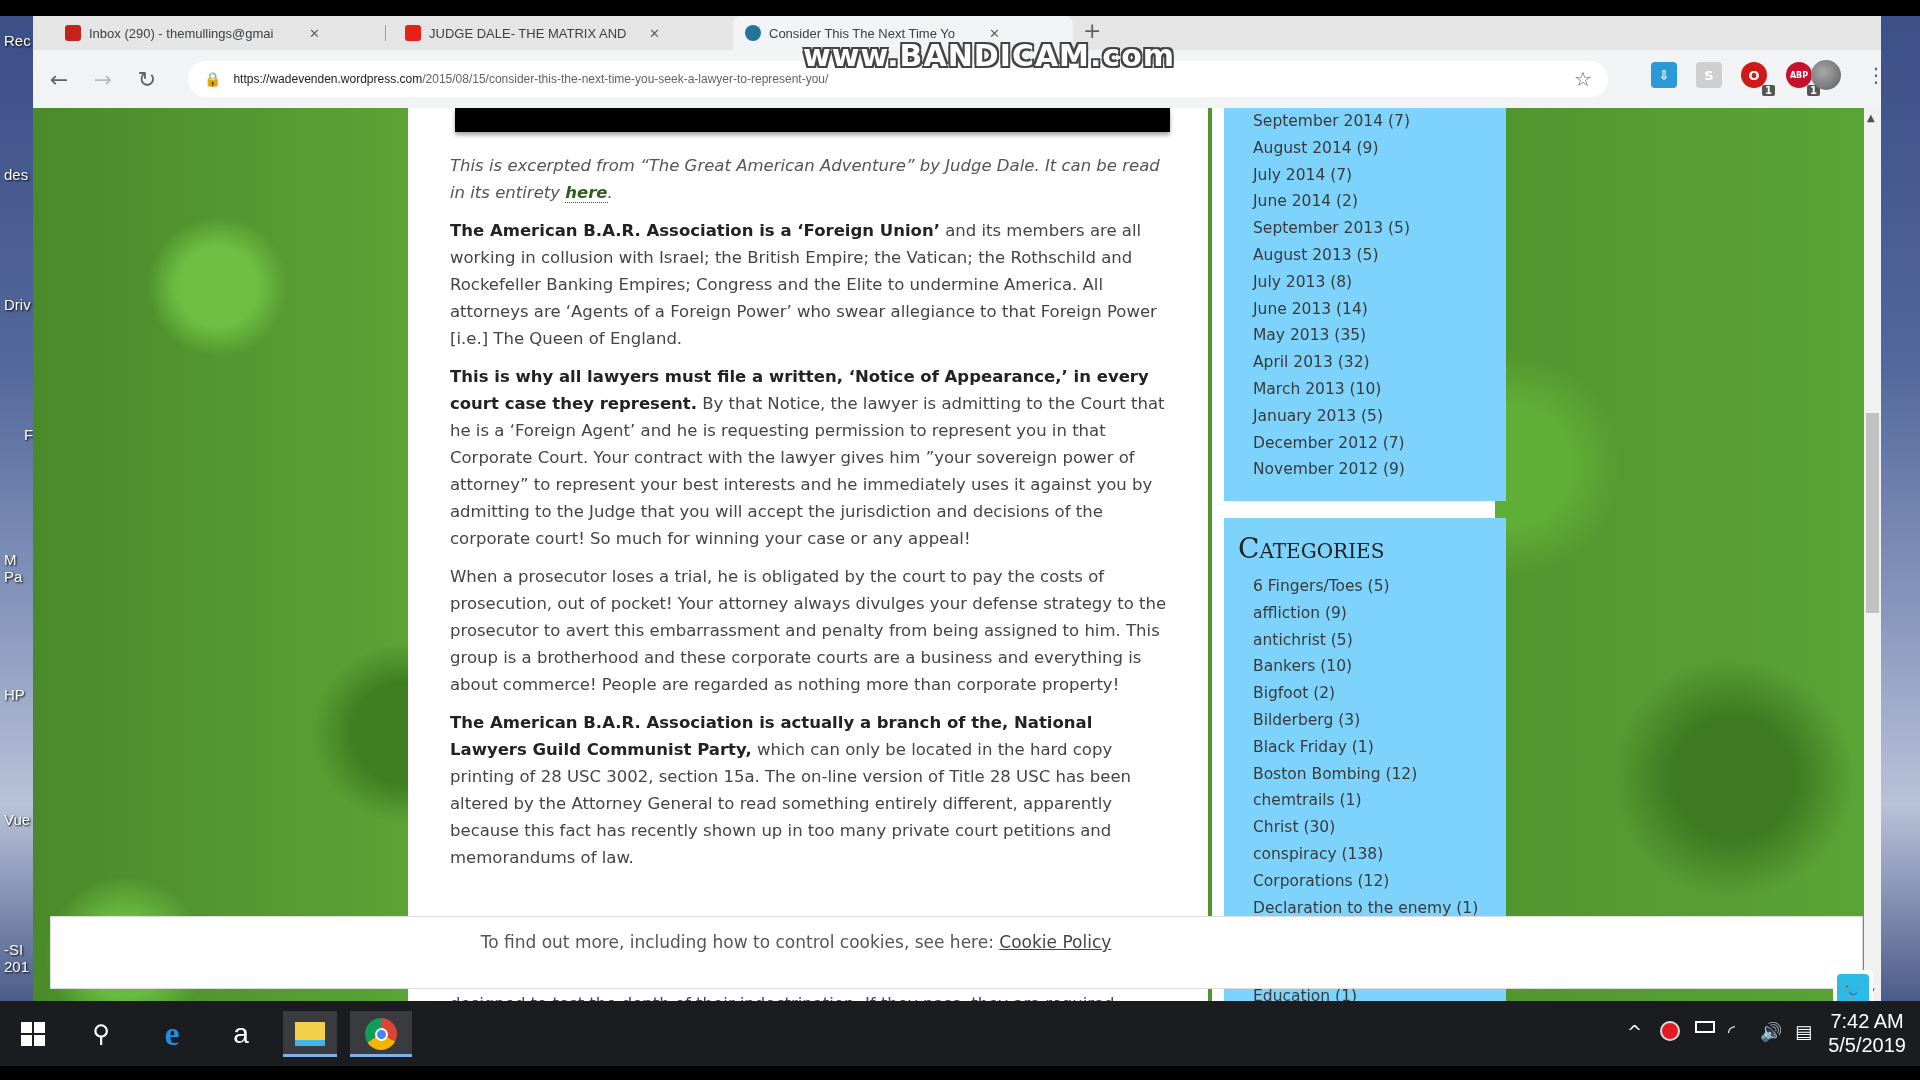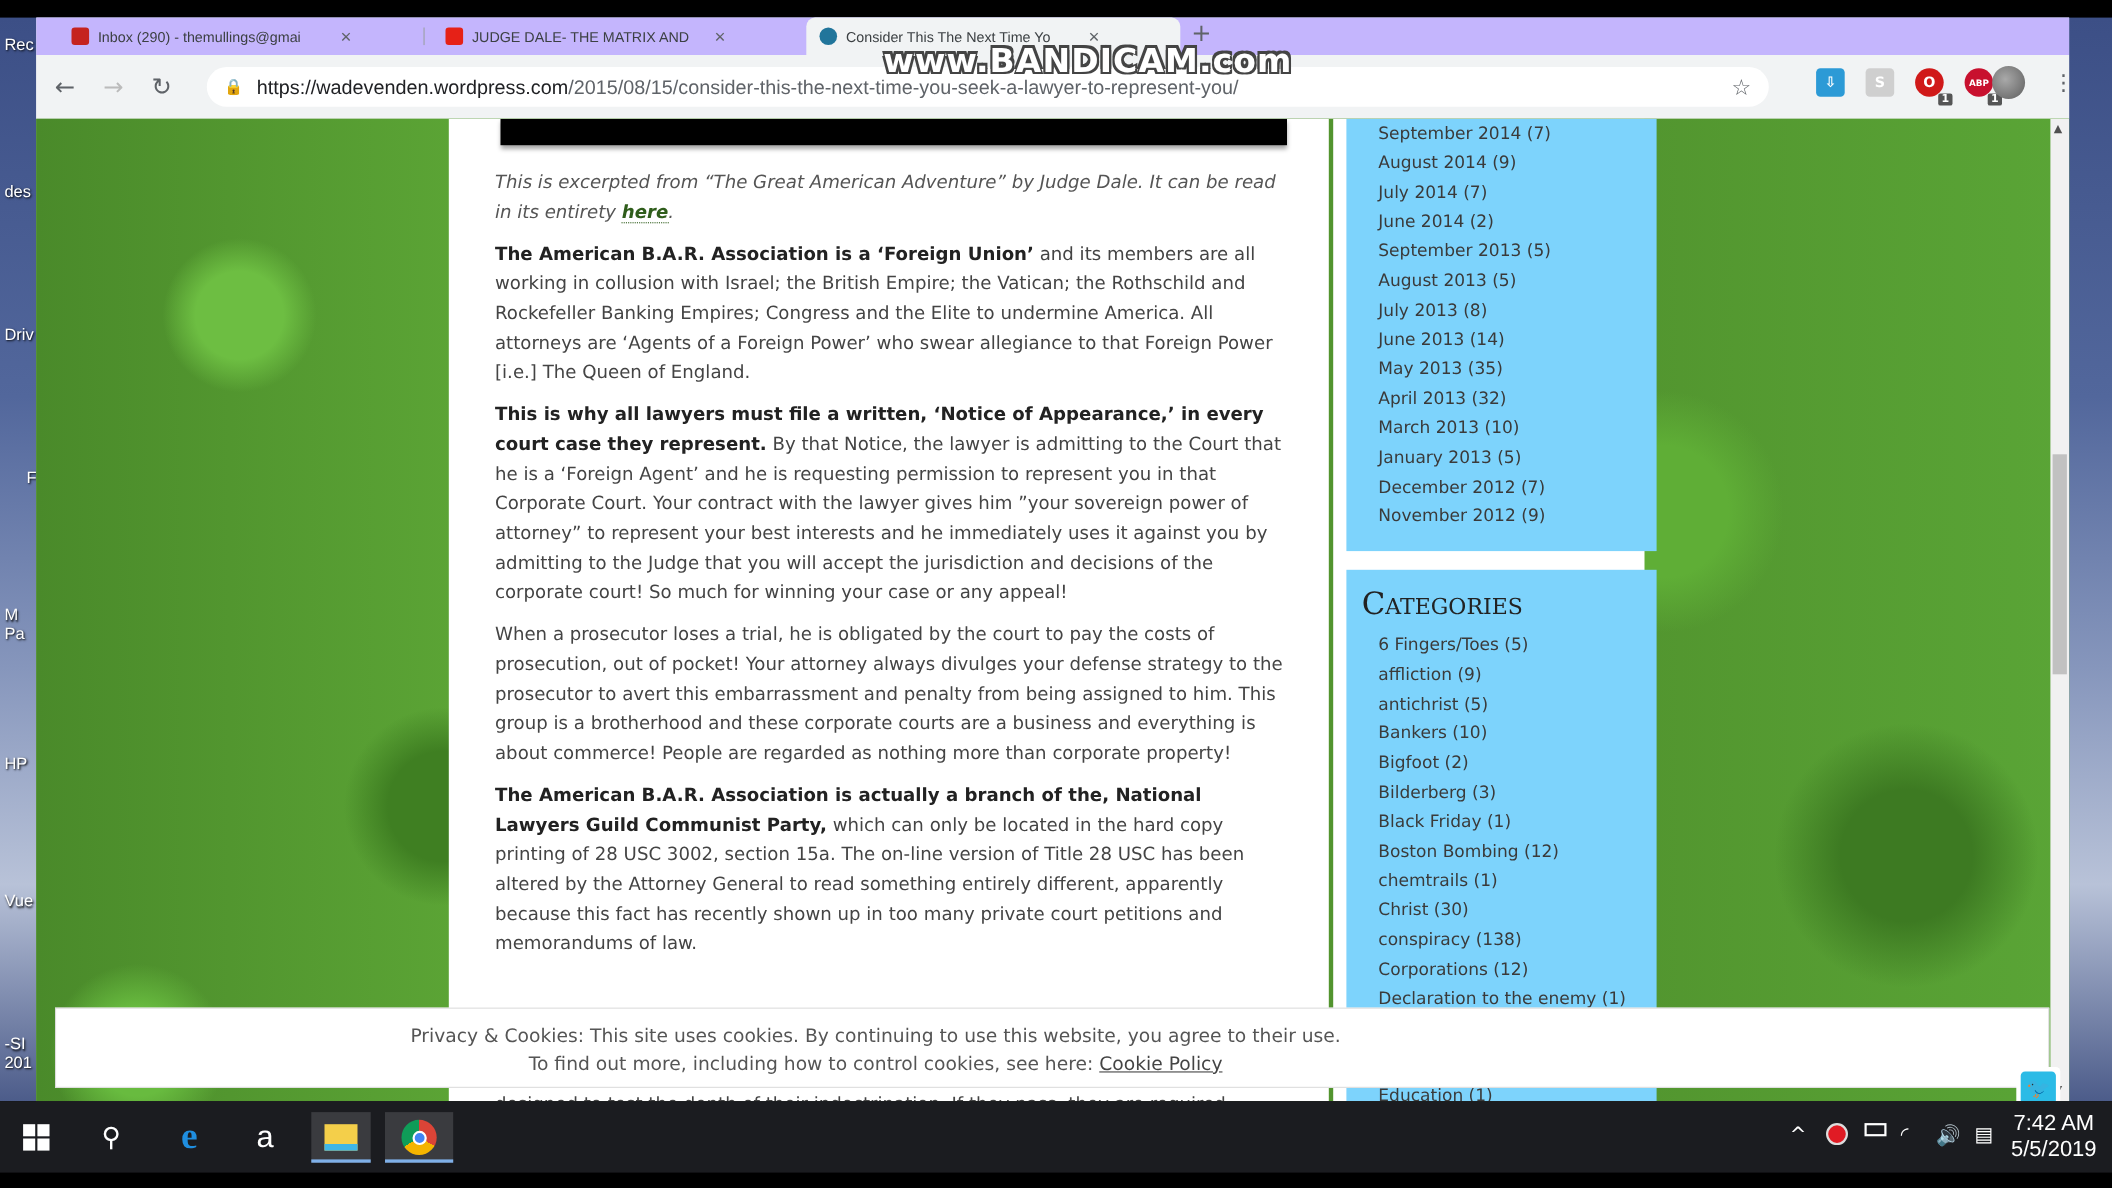--- a/index.html
+++ b/index.html
@@ -13,7 +13,7 @@
 
   
   .browser { position: absolute; left: 33px; top: 16px; width: 1848px; height: 985px; background: #fff; }
-  .tabstrip { position: absolute; left: 0; top: 0; width: 100%; height: 34px; background: #c4b5fd; }
+  .tabstrip { position: absolute; left: 0; top: 0; width: 100%; height: 34px; background: #e5e5e5; }
   .tab { position: absolute; top: 0; height: 34px; display: flex; align-items: center; padding: 0 12px; font-size: 13px; color: #3c4043; font-family: "Liberation Sans", sans-serif; }
   .tab.active { background: #f1f3f4; border-radius: 8px 8px 0 0; }
   .tab .fav { width: 16px; height: 16px; margin-right: 8px; border-radius: 3px; flex: none; }

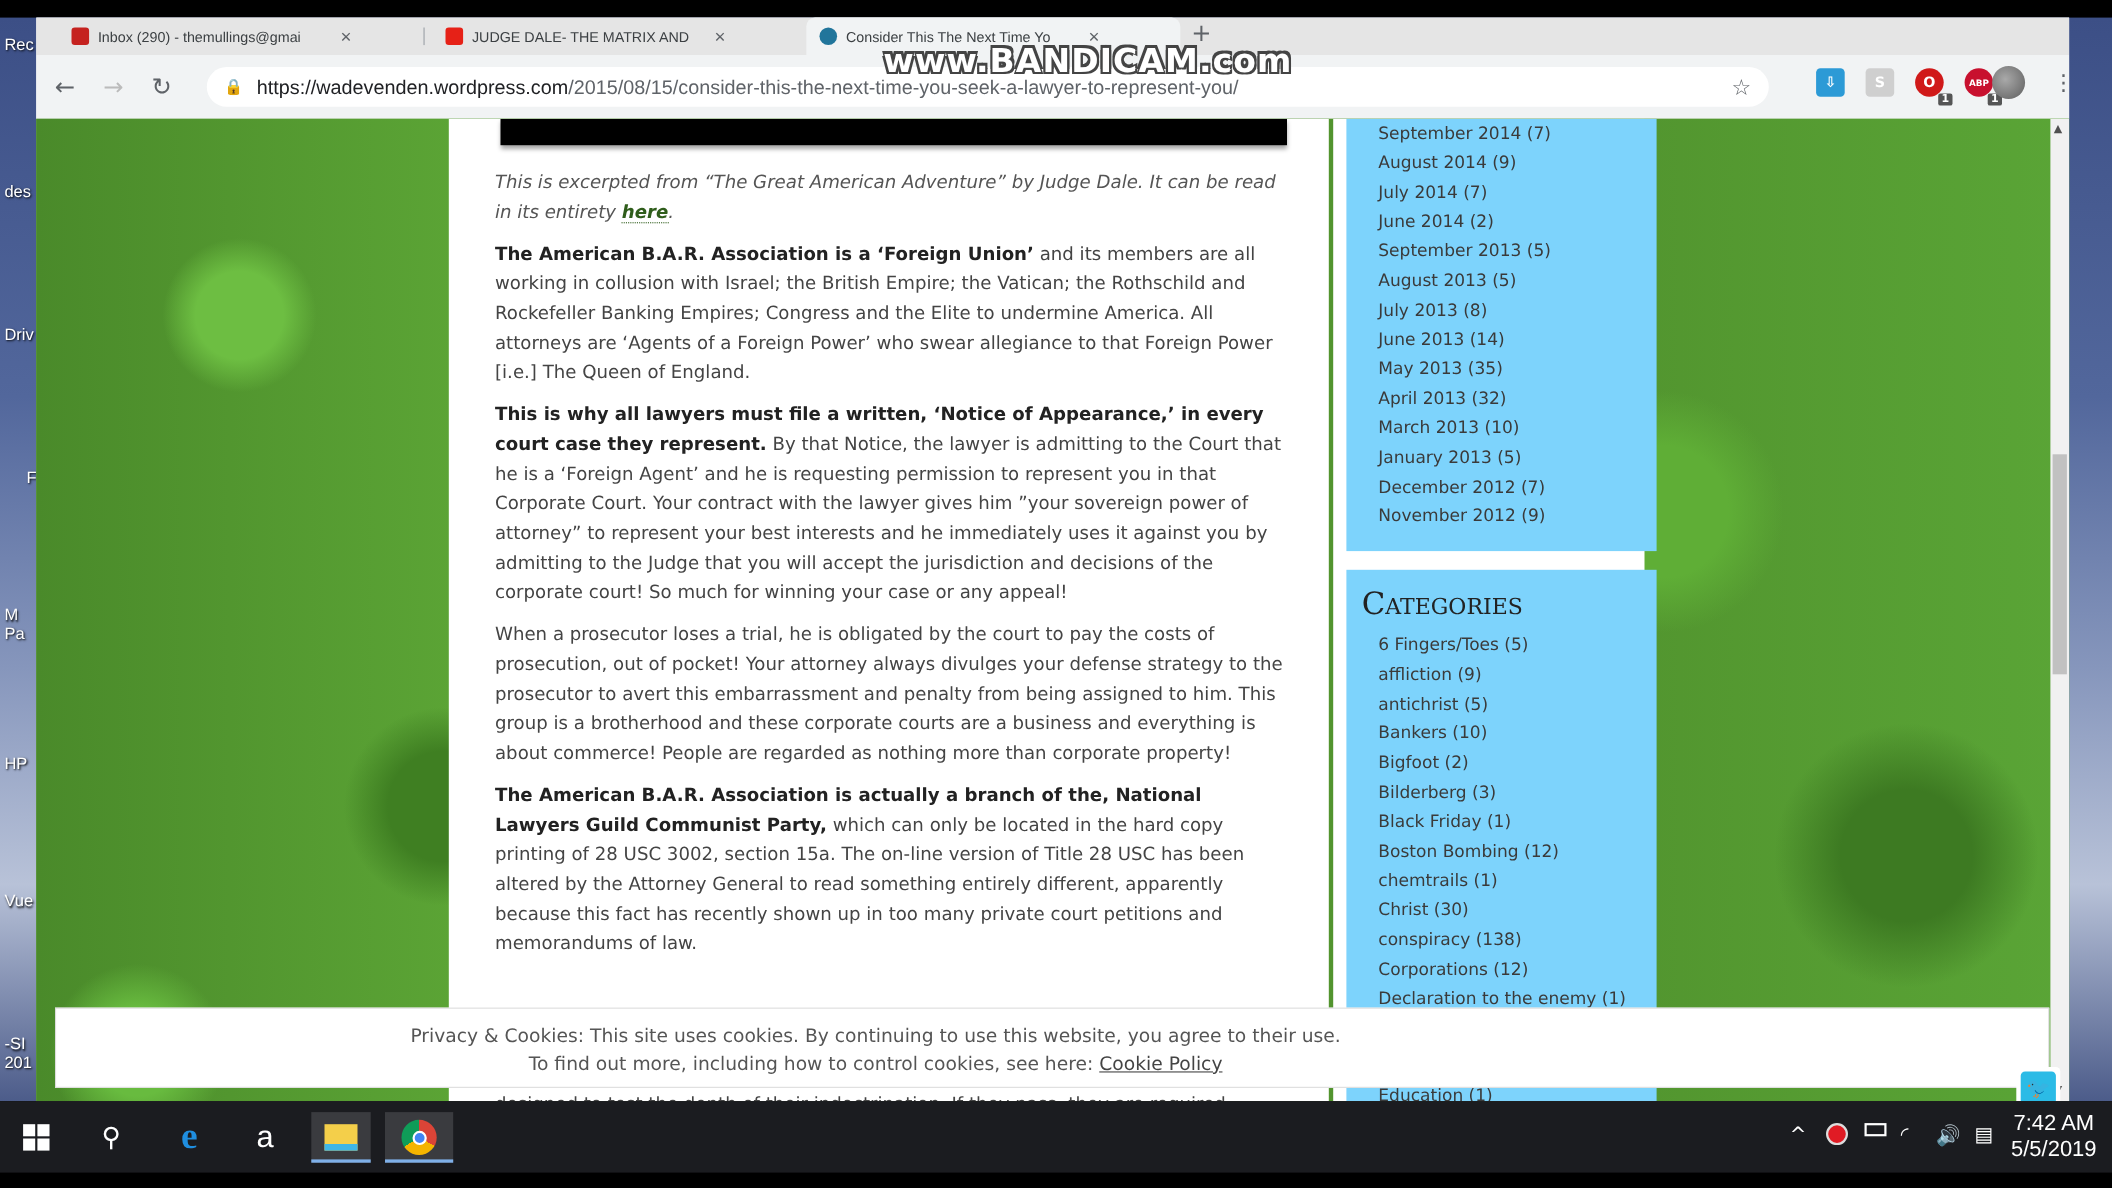--- a/index.html
+++ b/index.html
@@ -26,7 +26,7 @@
   .navbtn { width: 36px; height: 36px; display: flex; align-items: center; justify-content: center; font-size: 22px; color: #5f6368; margin-left: 8px; }
   .omnibox { position: absolute; left: 155px; top: 11px; width: 1420px; height: 36px; background: #fff; border-radius: 18px; display: flex; align-items: center; padding-left: 16px; }
   .omnibox .lock { font-size: 14px; color: #5f6368; margin-right: 12px; }
-  .omnibox .url { font-size: 18px; color: #202124; font-family: "Liberation Sans", sans-serif; }
+  .omnibox .url { font-size: 12px; color: #202124; font-family: "Liberation Sans", sans-serif; }
   .omnibox .url .path { color: #5f6368; }
   .omnibox .star { position: absolute; right: 16px; top: 6px; font-size: 20px; color: #5f6368; }
   .ext { position: absolute; top: 12px; width: 26px; height: 26px; border-radius: 4px; display: flex; align-items: center; justify-content: center; font-size: 13px; color: #fff; font-weight: bold; }

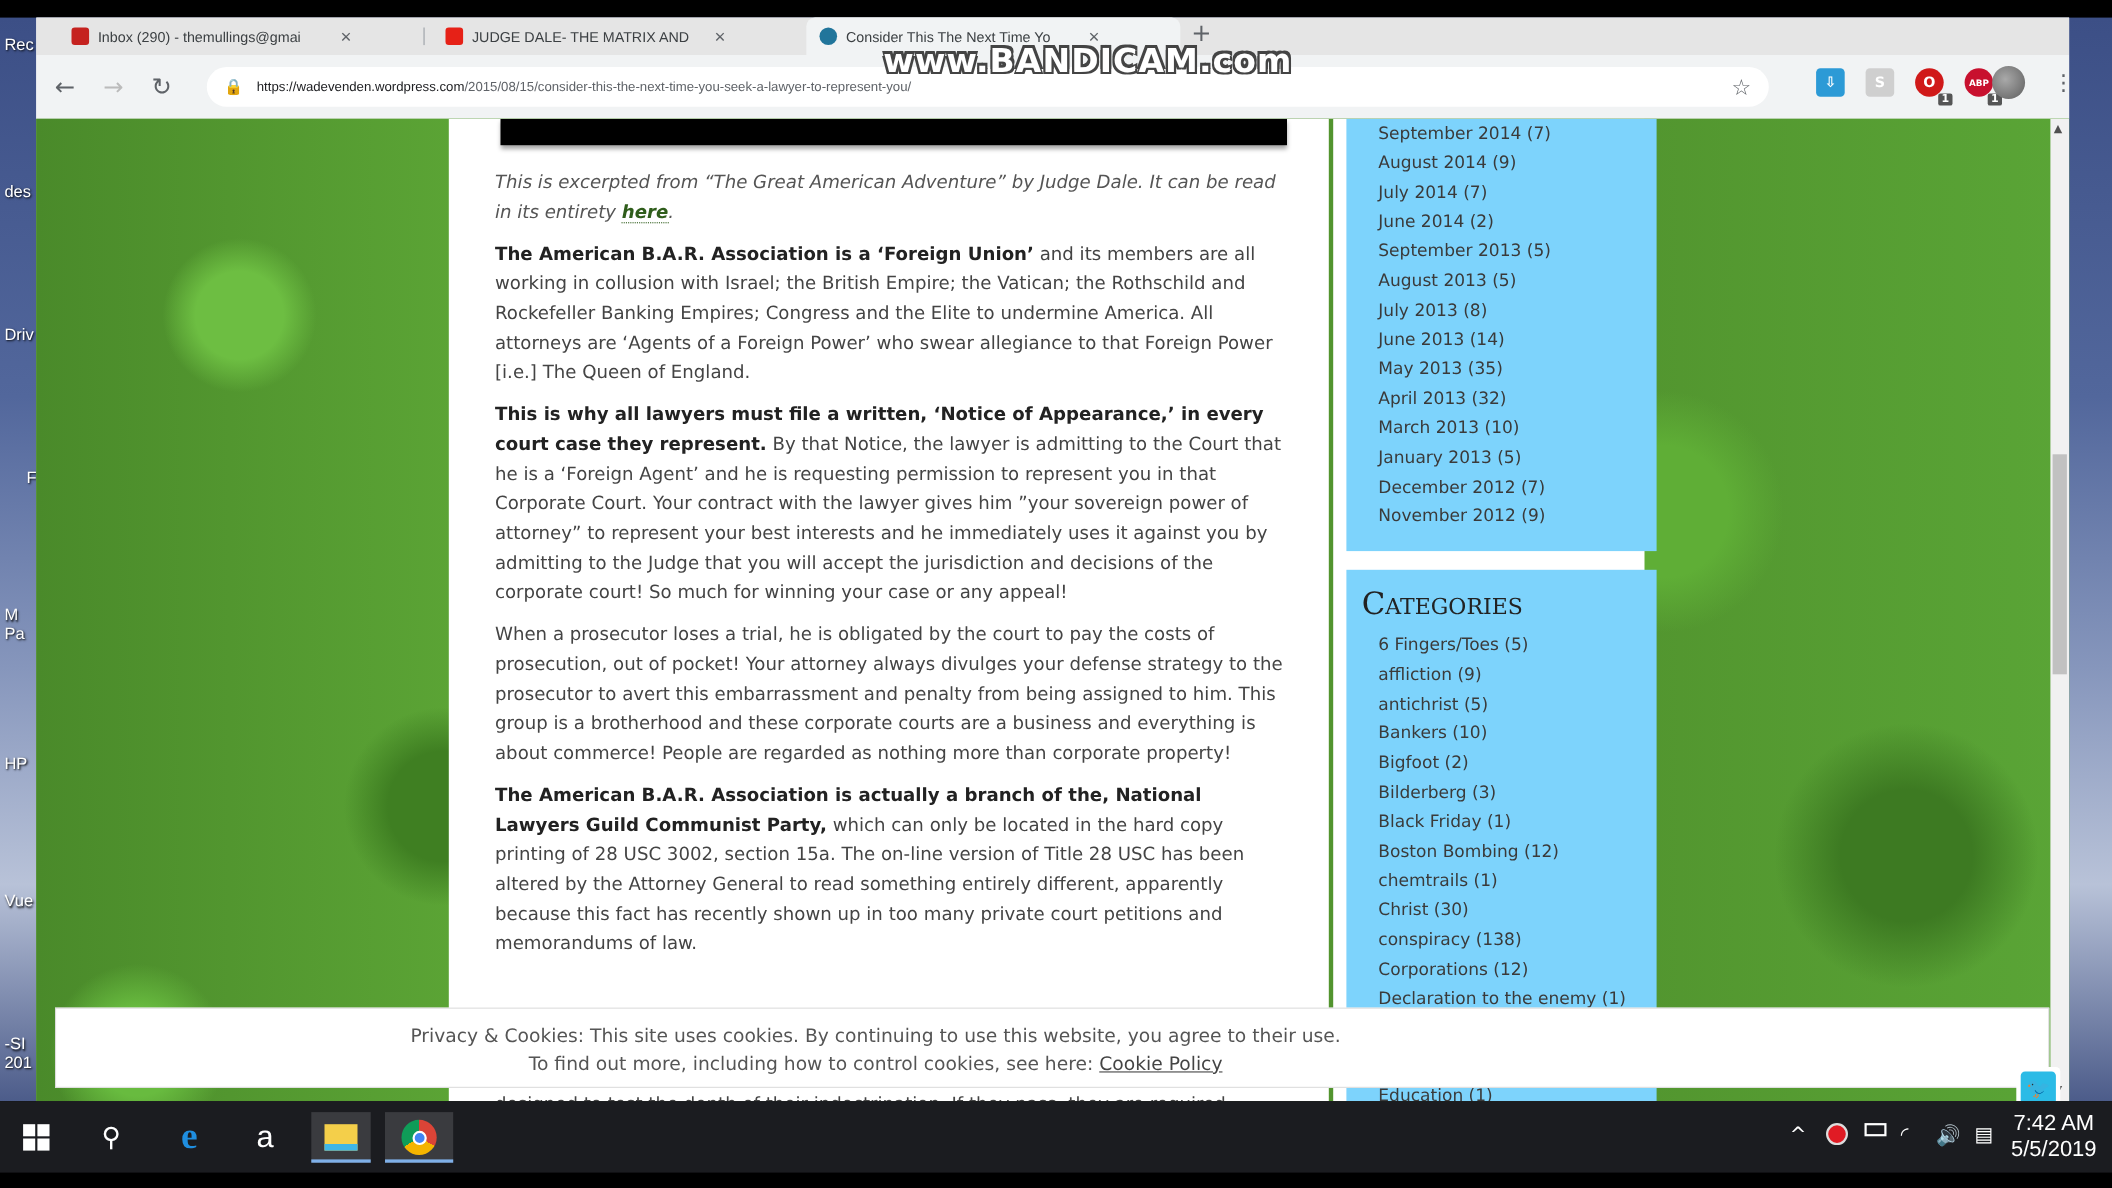--- a/index.html
+++ b/index.html
@@ -218,7 +218,6 @@
 
       <div class="cookie-bar">
         <div class="cookie-text">
-          <div>Privacy &amp; Cookies: This site uses cookies. By continuing to use this website, you agree to their use.</div>
           <div><span>To find out more, including how to control cookies, see here: </span><a>Cookie Policy</a></div>
         </div>
       </div>

